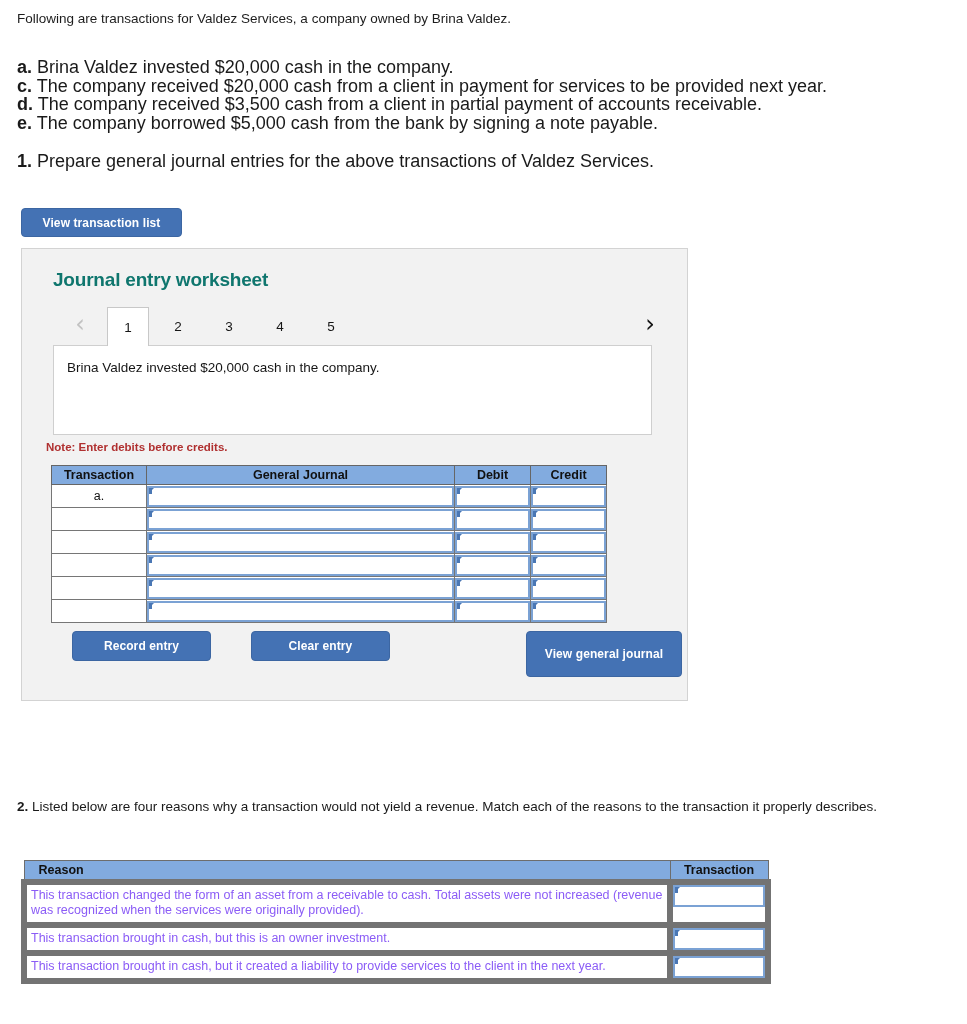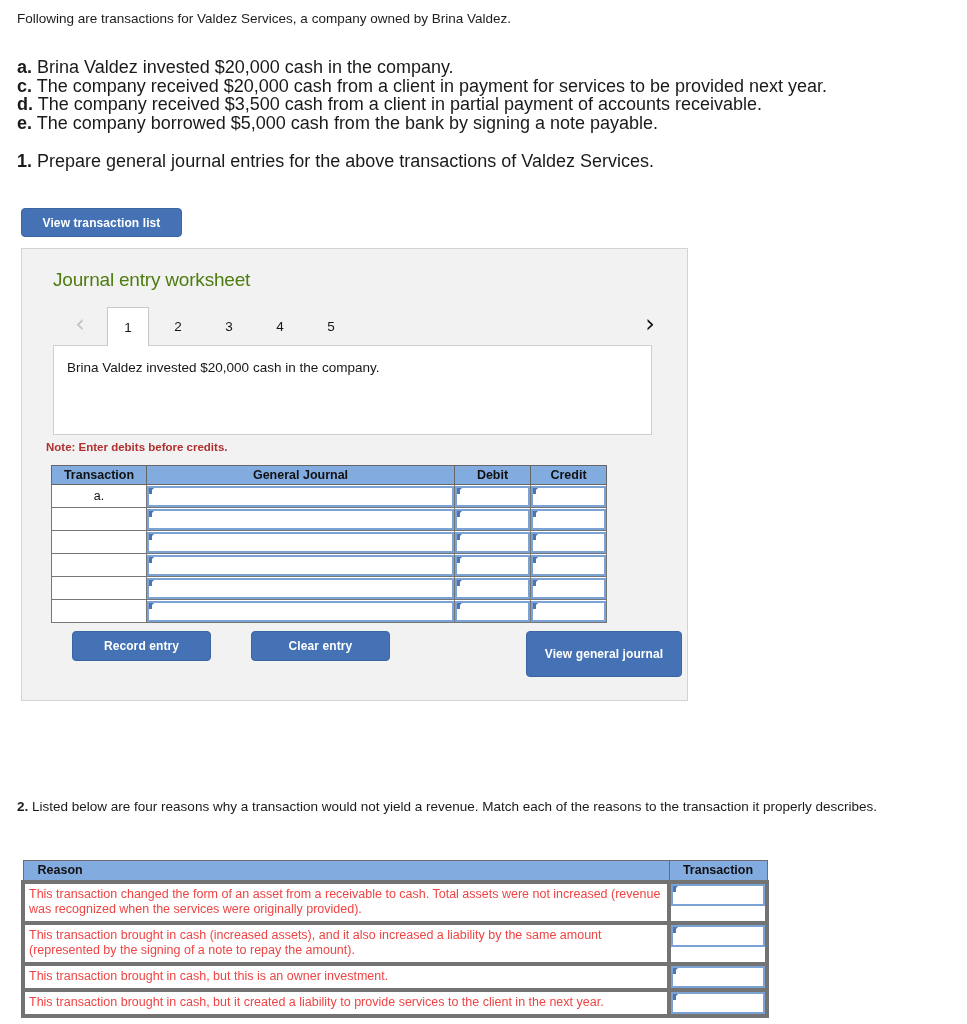--- a/index.html
+++ b/index.html
@@ -86,8 +86,8 @@
     left: 31px;
     top: 20px;
     font-size: 19px;
-    font-weight: normal;
-    color: #4d7c0f;
+    font-weight: bold;
+    color: #0f766e;
     letter-spacing: -0.2px;
   }
 

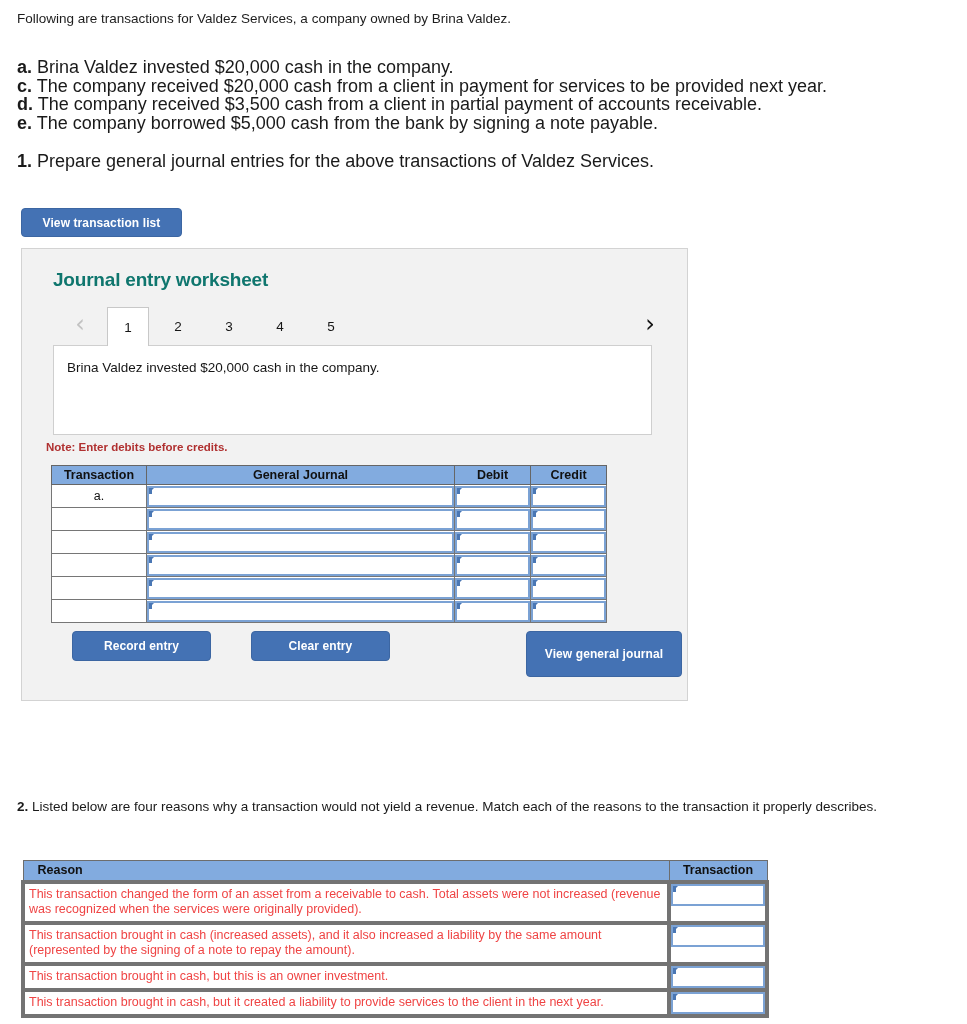--- a/index.html
+++ b/index.html
@@ -265,11 +265,11 @@
   .rtable th.reason-h { text-align: left; padding-left: 14px; }
   .rtable th.tx-h { text-align: center; }
   .rtable td {
-    border: 4px solid #737373;
+    border: 6px solid #737373;
     padding: 3px 4px;
     font-size: 12.5px;
     line-height: 15.5px;
-    color: #ef4444;
+    color: #8b5cf6;
     vertical-align: top;
     background: #ffffff;
   }

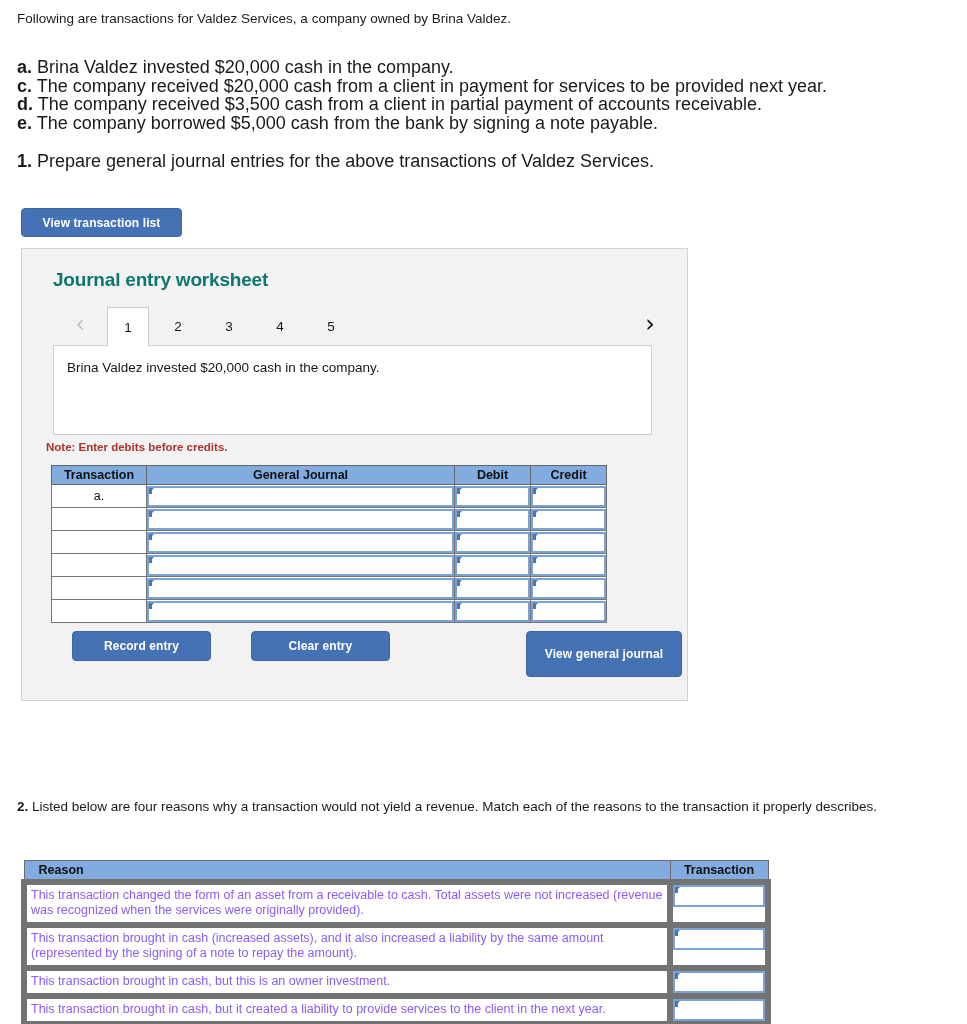--- a/index.html
+++ b/index.html
@@ -474,12 +474,6 @@
         </td>
     </tr>
     <tr>
-      <td>This transaction brought in cash (increased assets), and it also increased a liability by the same amount (represented by the signing of a note to repay the amount).</td>
-      <td class="txcell">
-          <div class="rcellbox"></div>
-        </td>
-    </tr>
-    <tr>
       <td>This transaction brought in cash, but this is an owner investment.</td>
       <td class="txcell">
           <div class="rcellbox"></div>

